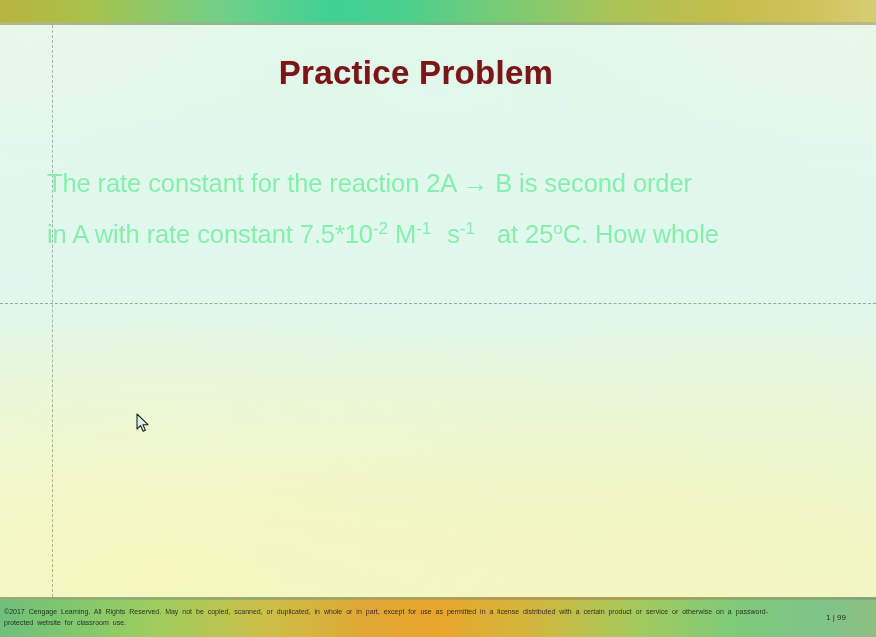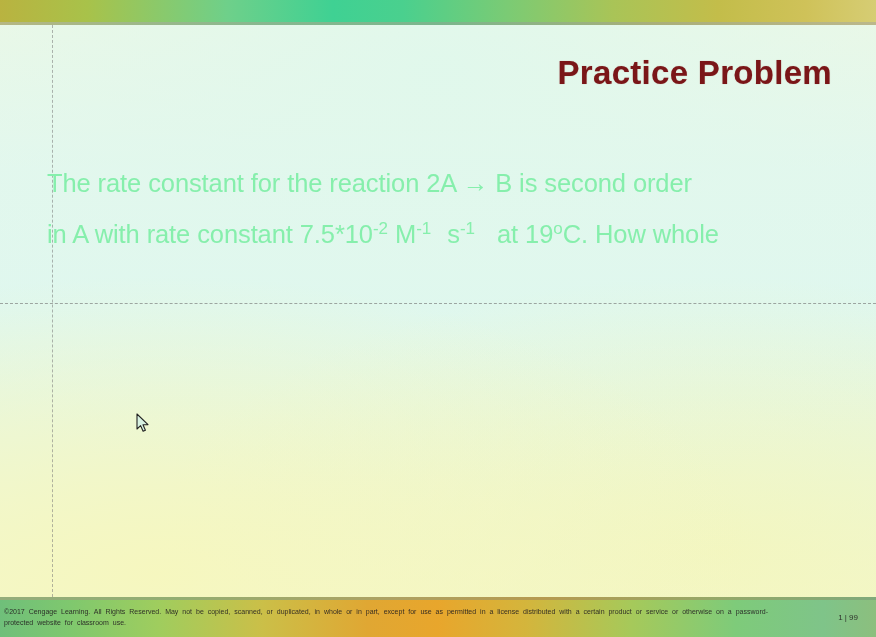--- a/index.html
+++ b/index.html
@@ -97,7 +97,7 @@
     position: absolute;
     left: 0; top: 54px;
     width: 832px;
-    text-align: right;
+    text-align: center;
     font-size: 33px;
     font-weight: bold;
     color: #7a1618;

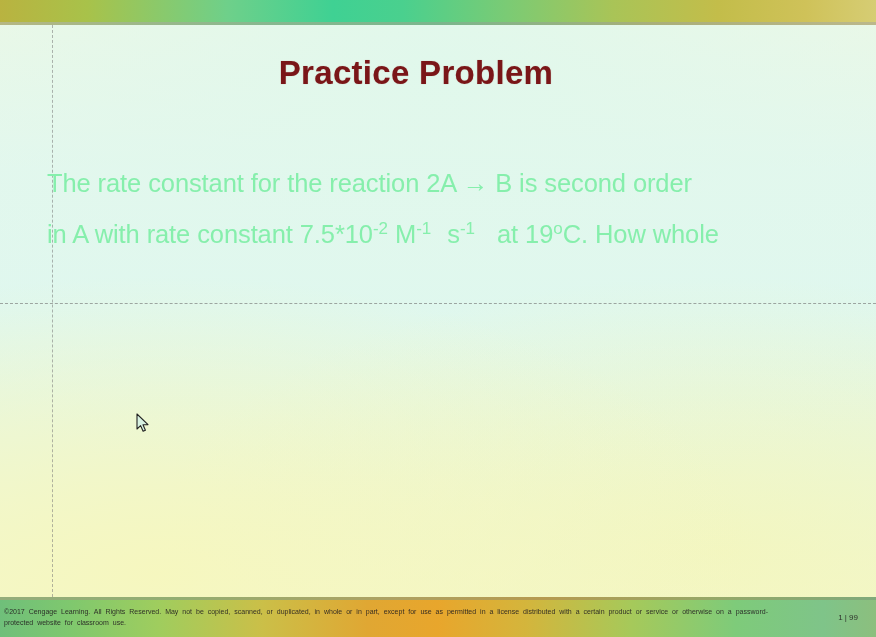--- a/index.html
+++ b/index.html
@@ -172,7 +172,7 @@
 
     <div class="body-line"><span>The rate constant for the reaction 2A </span><span>→</span><span> B is second order</span></div>
 
-    <div class="body-line"><span>in A with rate constant 7.5*10</span><sup class="expo">-2</sup><span> M</span><sup class="expo">-1</sup><span class="sp"></span><span> s</span><sup class="expo">-1</sup><span class="sp-lg"></span><span> at 19</span><sup class="expo">o</sup><span>C. How whole</span></div>
+    <div class="body-line"><span>in A with rate constant 7.5*10</span><sup class="expo">-2</sup><span> M</span><sup class="expo">-1</sup><span class="sp"></span><span> s</span><sup class="expo">-1</sup><span class="sp-lg"></span><span> at 25</span><sup class="expo">o</sup><span>C. How whole</span></div>
 
   </div>
 

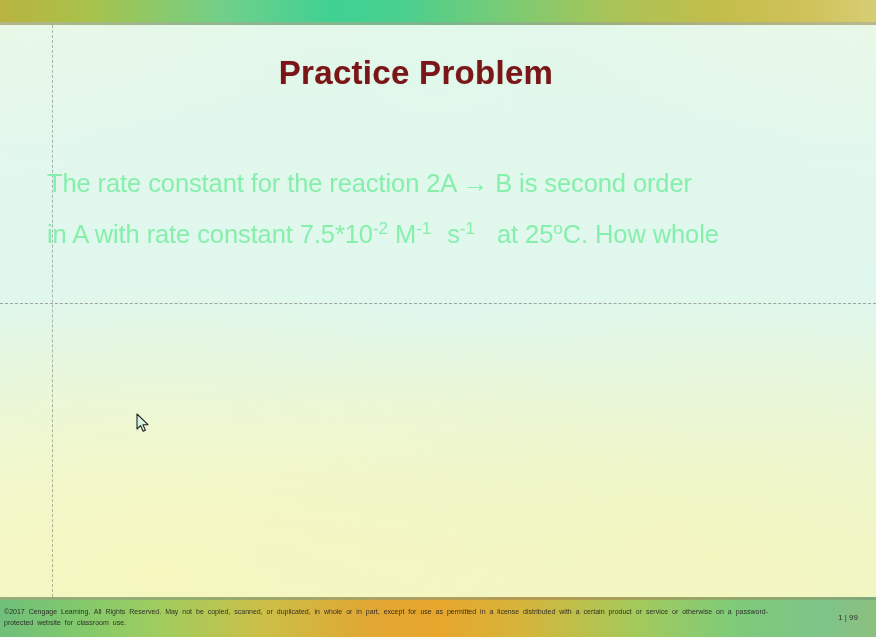--- a/index.html
+++ b/index.html
@@ -140,7 +140,7 @@
   }
   .footer-page {
     position: absolute;
-    right: 18px; top: 613px;
+    right: 30px; top: 613px;
     font-size: 8px;
     color: #231f20;
     opacity: .9;

